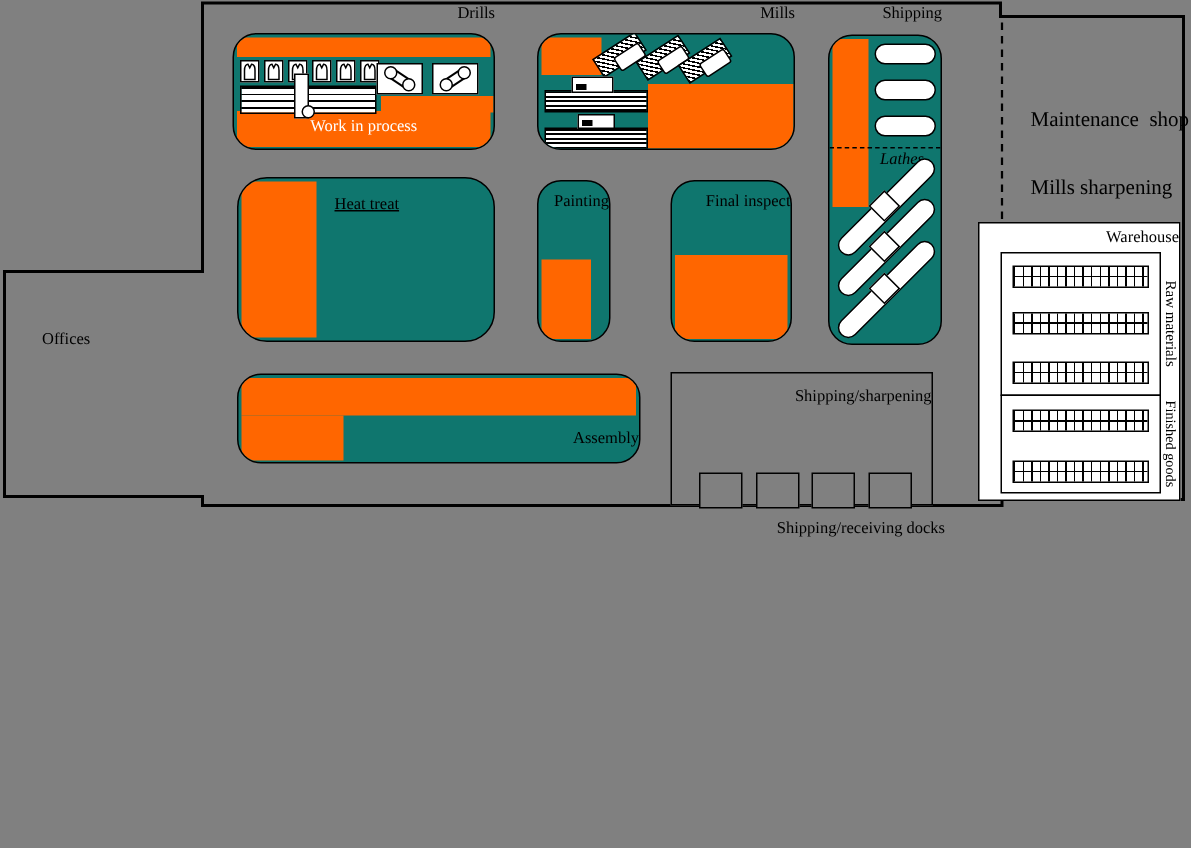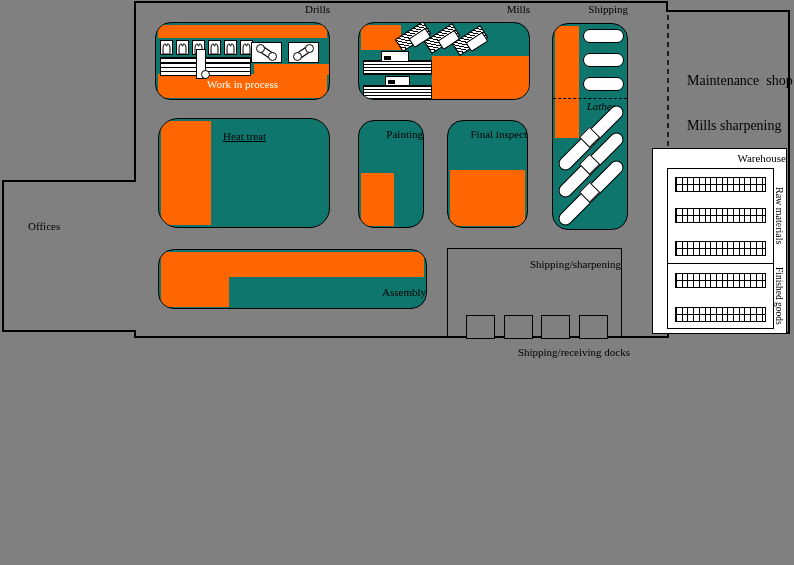--- a/index.html
+++ b/index.html
@@ -148,7 +148,7 @@
     <div class="label" style="left:64px;top:11px;text-decoration:underline;">Heat treat</div>
   </div>
 
-  <div class="room round" style="left:358px;top:120px;width:66px;height:108px;z-index:1;">
+  <div class="room round" style="left:358px;top:120px;width:49px;height:108px;z-index:1;">
     <div class="orange" style="left:2px;top:52px;width:33px;bottom:1px;"></div>
     <div class="title" style="left:0;right:0;top:7px;">Painting</div>
   </div>

